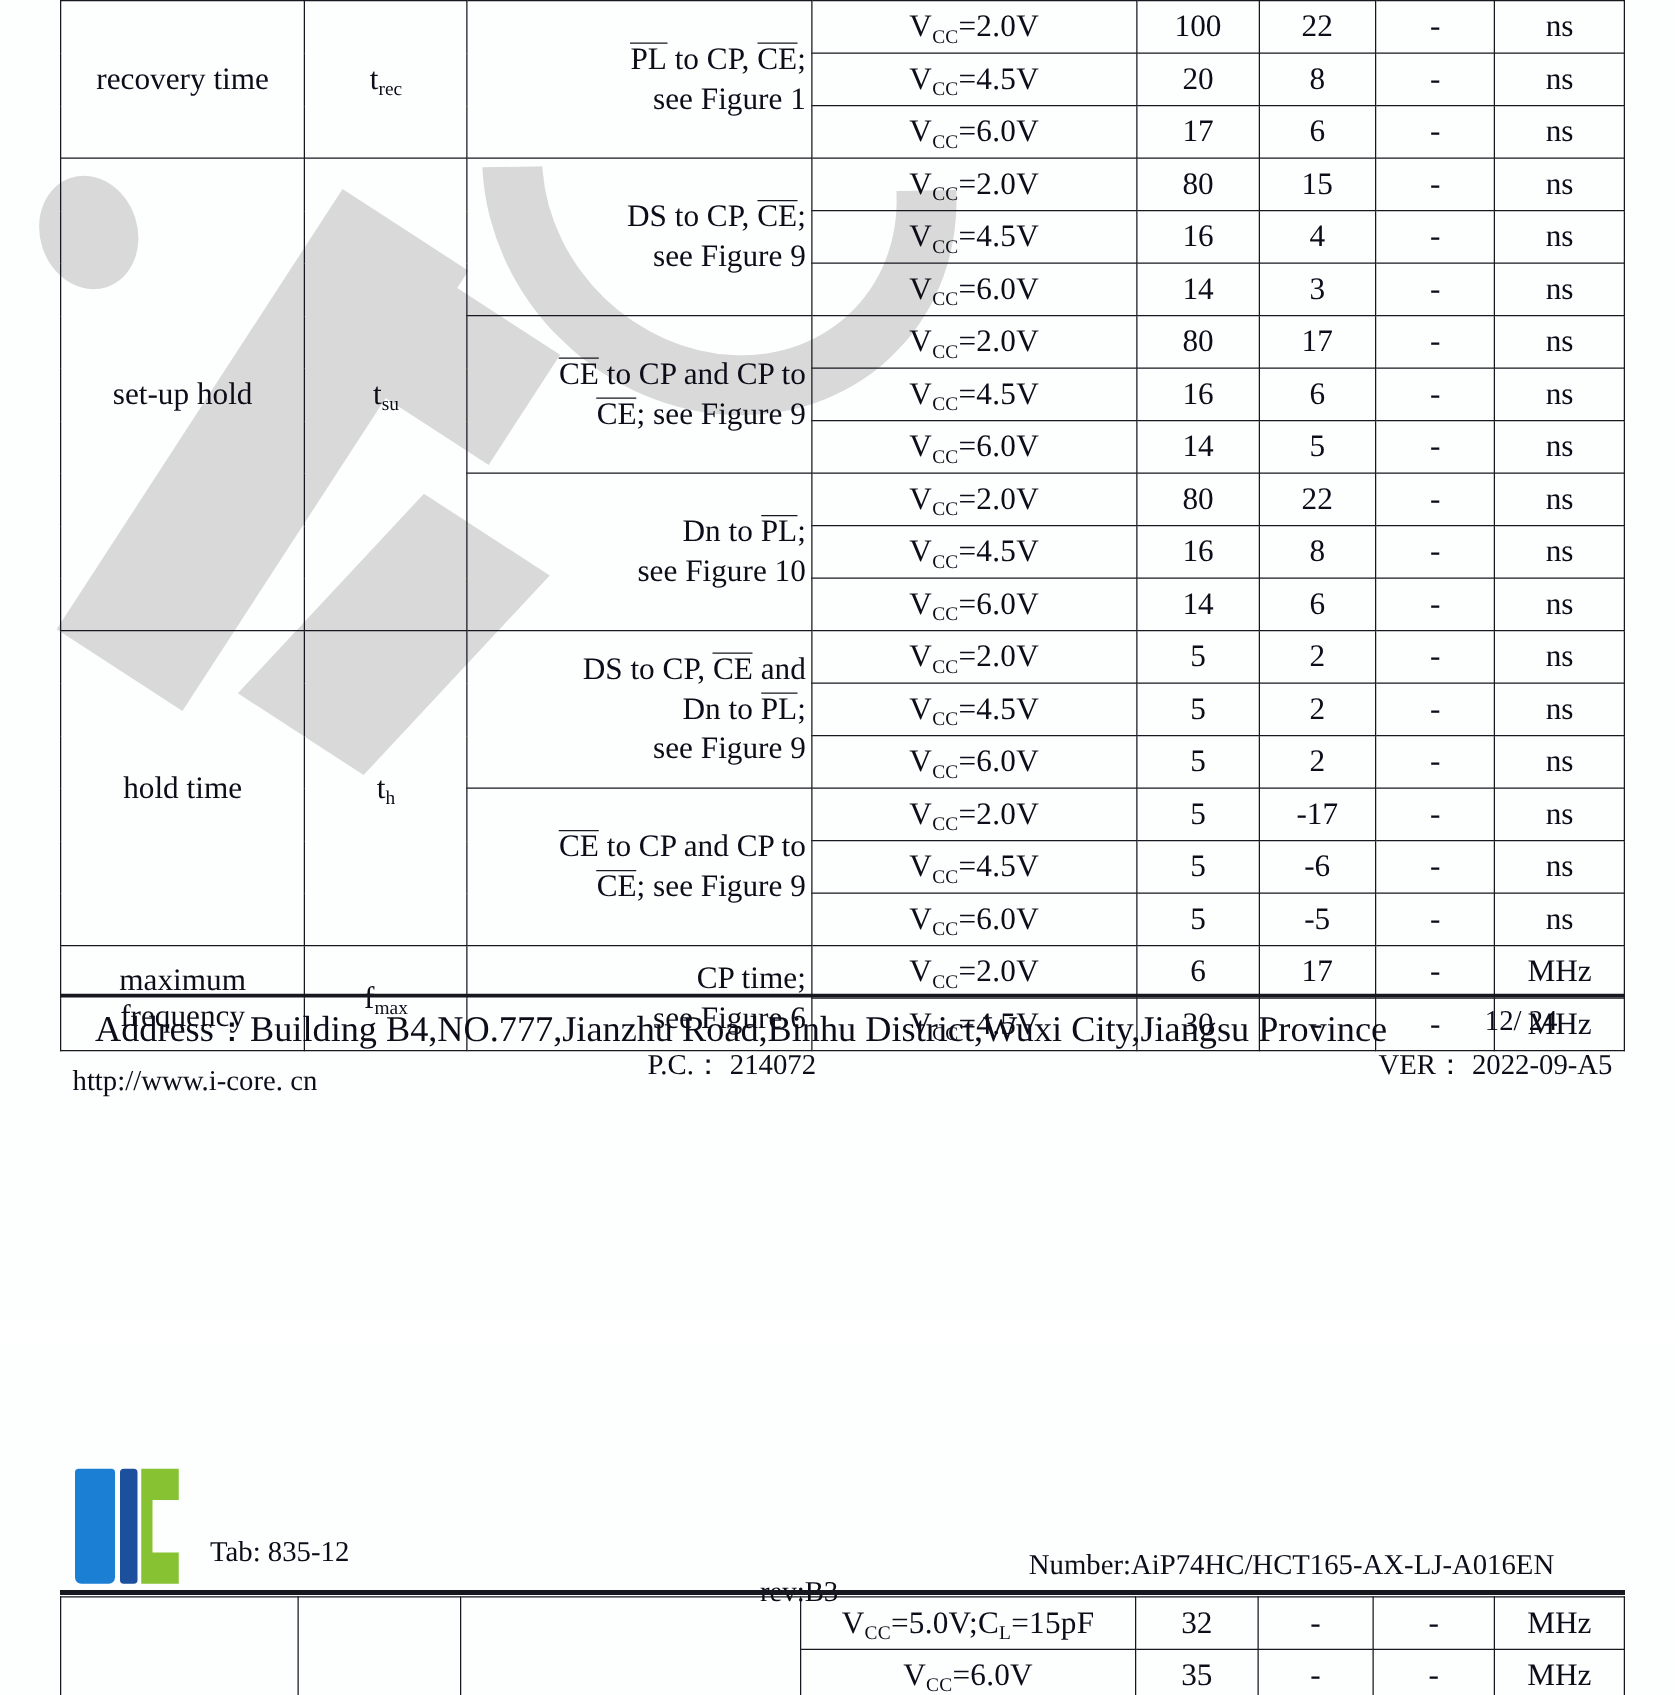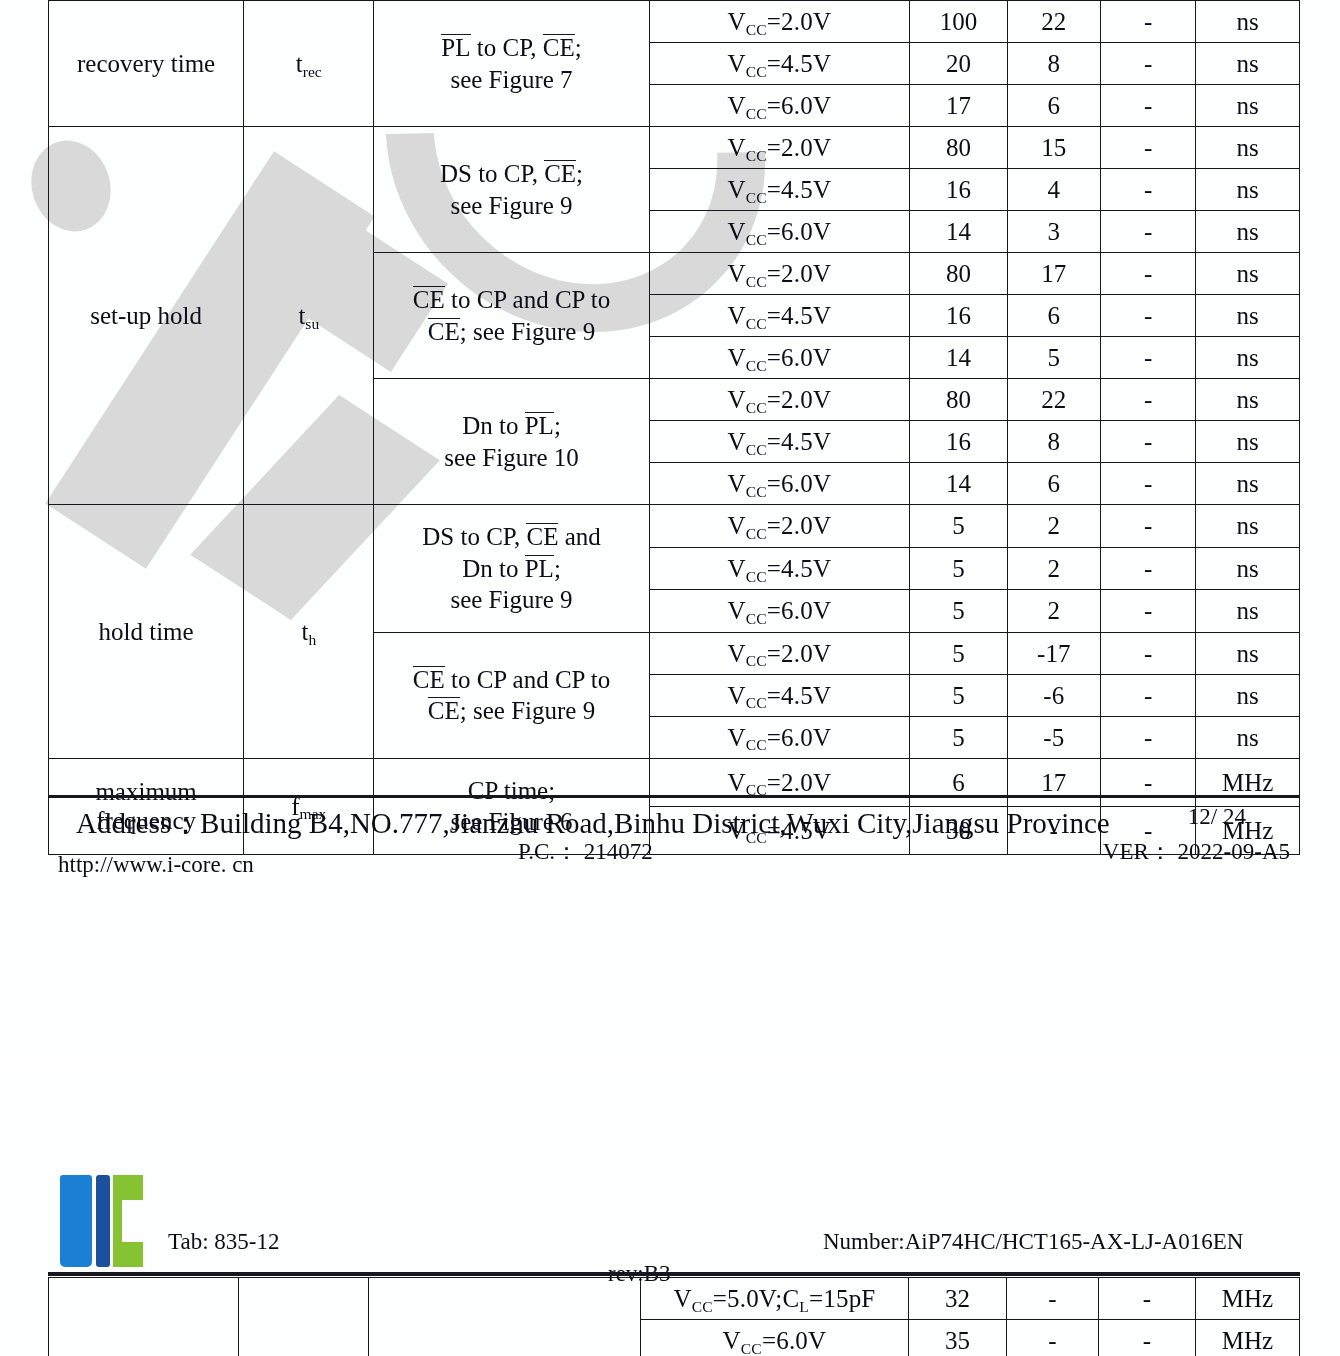--- a/index.html
+++ b/index.html
@@ -43,7 +43,7 @@
   .c-max{width:95px;}
   .c-unit{width:100px;}
   .r-small{height:39px;}
-  .cond-cell{line-height:1.26;padding:16px 4px;}
+  .cond-cell{line-height:1.26;padding:6px 4px;text-align:right;}
   .vcc-cell{letter-spacing:.2px;}
   .empty-cell{}
 

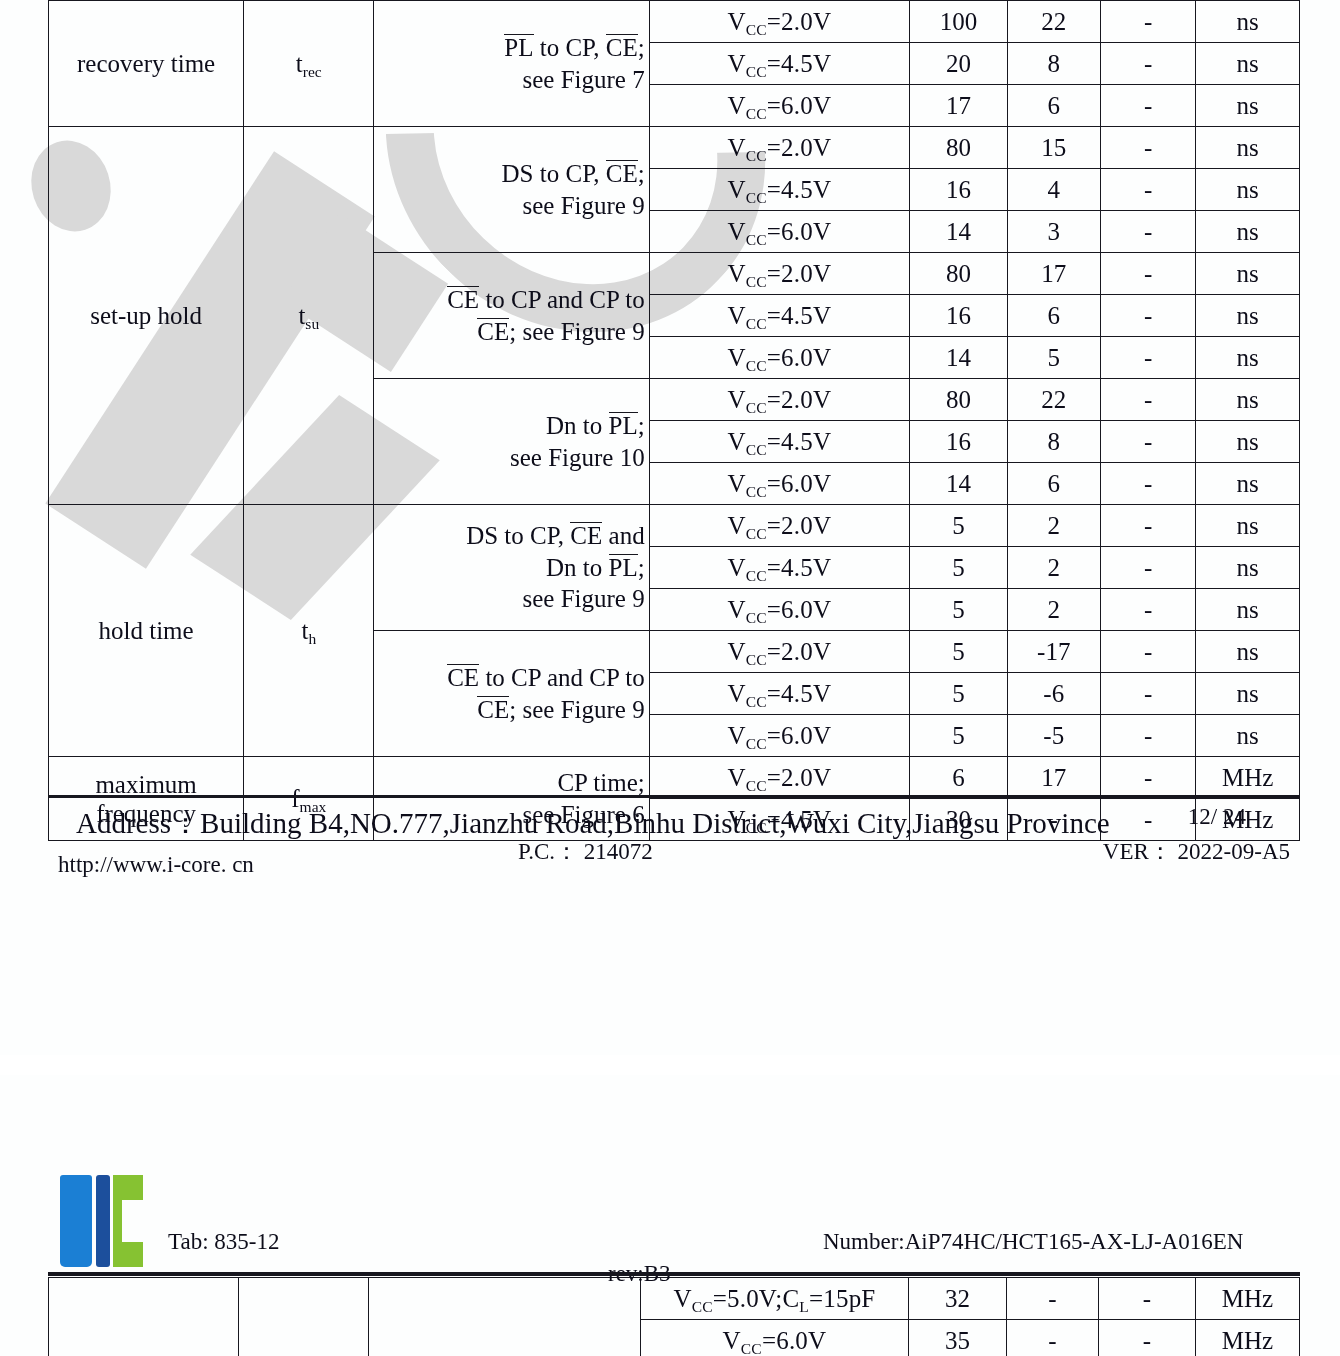--- a/index.html
+++ b/index.html
@@ -104,7 +104,7 @@
       </td>
       <td class="c-cond cond-cell" rowspan="3">
         <div><span class="ovl">PL</span><span> to CP, </span><span class="ovl">CE</span><span>;</span></div>
-        <div>see Figure 7</div>
+        <div>see Figure 1</div>
       </td>
       <td class="c-vcc vcc-cell r-small">
         <span>V</span><sub>CC</sub><span>=2.0V</span>

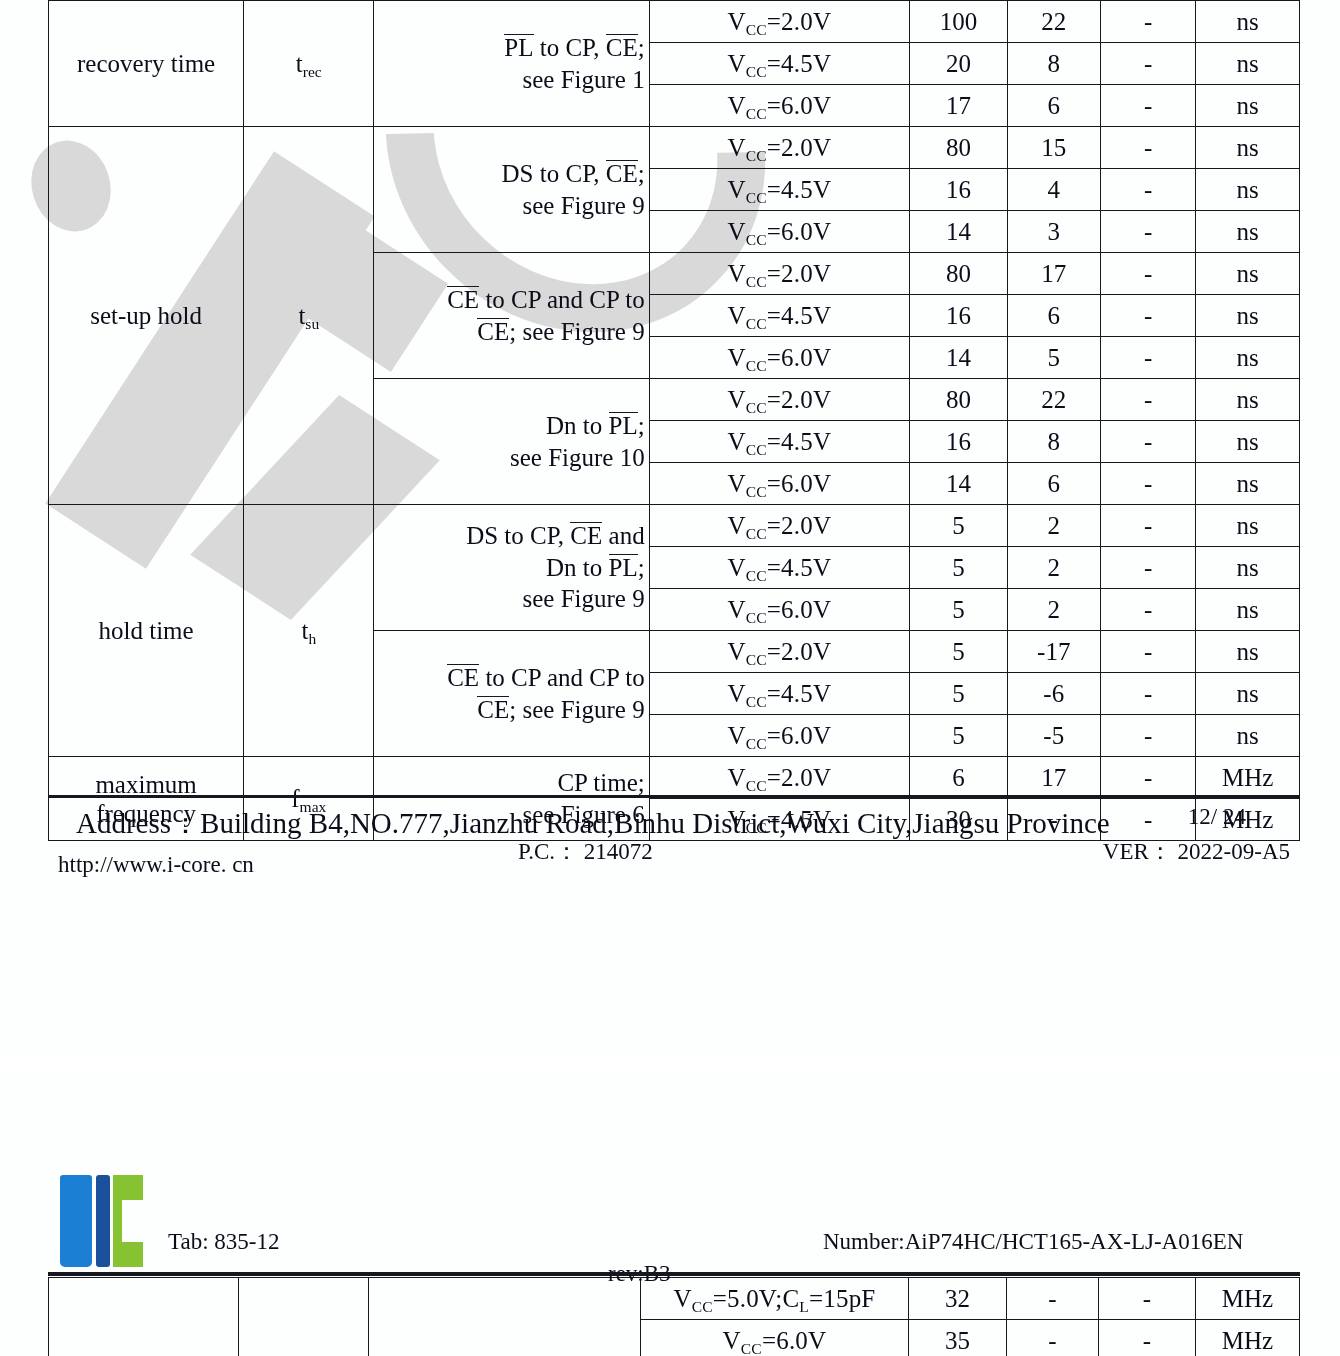--- a/index.html
+++ b/index.html
@@ -79,7 +79,7 @@
      letter-spacing:-.2px;color:#000;}
   .hdr-tab{position:absolute;left:120px;top:62px;font-size:23px;}
   .hdr-rev{position:absolute;left:560px;top:62px;font-size:23px;margin-top:32px;}
-  .hdr-num{position:absolute;left:775px;top:62px;font-size:23px;}
+  .hdr-num{position:absolute;left:775px;top:72px;font-size:23px;}
   #hdr-rule{position:absolute;left:48px;top:1272px;width:1252px;height:4px;
      background:#17171f;z-index:3;}
 </style>

